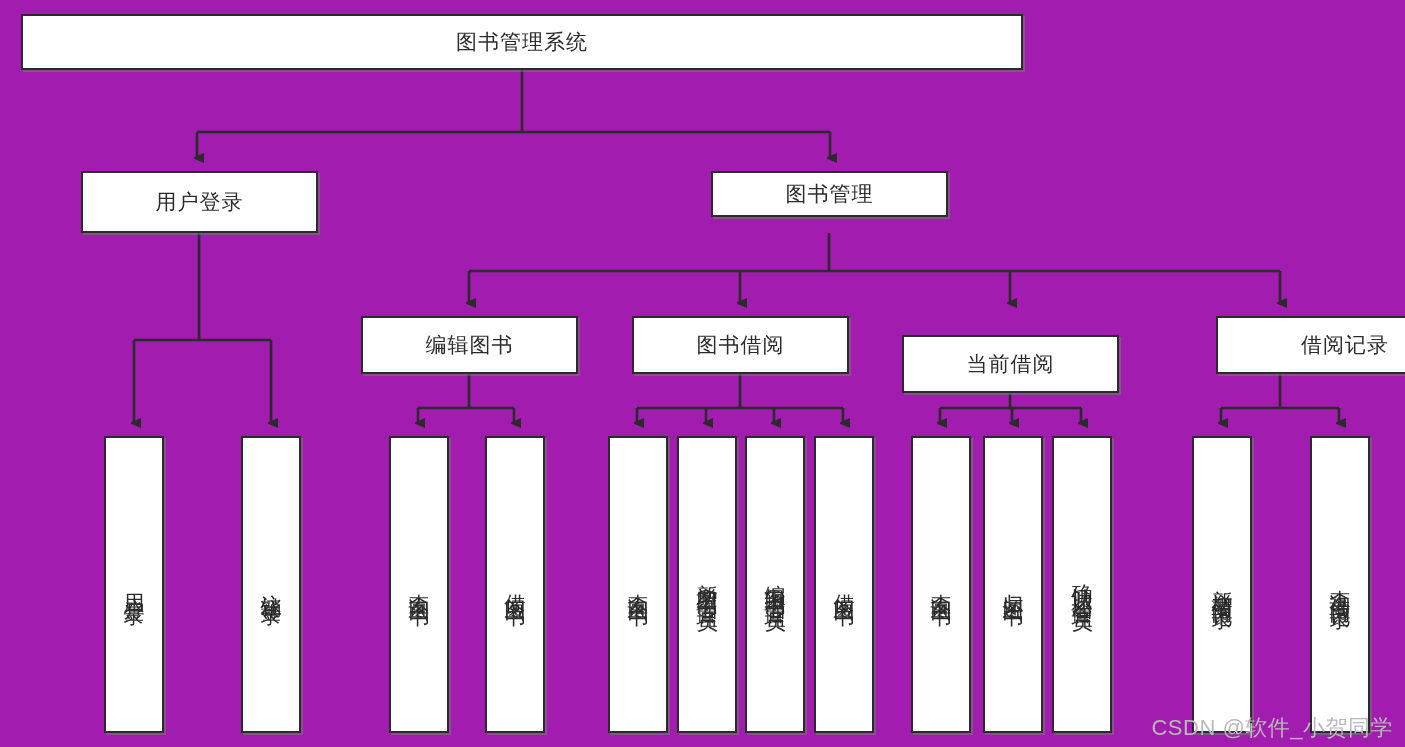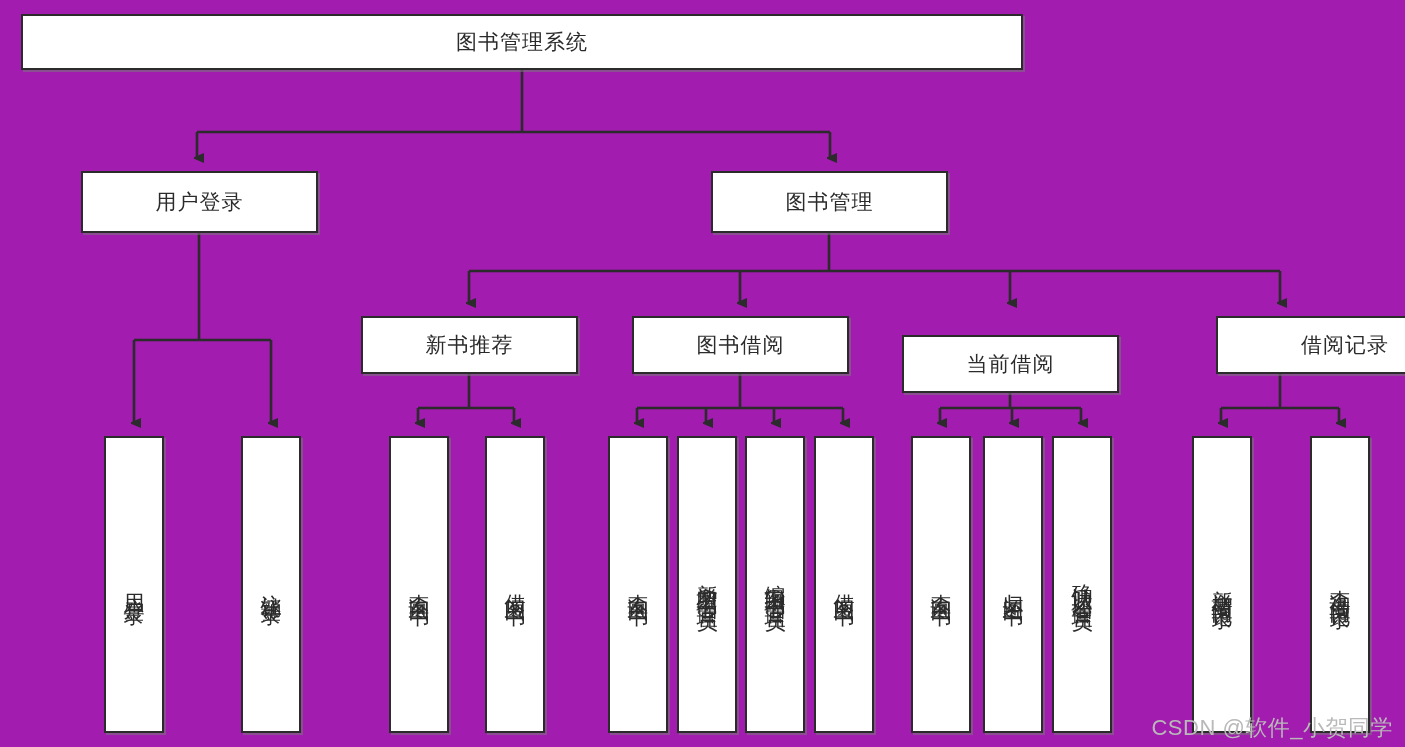--- a/index.html
+++ b/index.html
@@ -137,7 +137,7 @@
   <div class="node horiz" style="left:81px;top:171px;width:237px;height:62px;">
     <span>用户登录</span>
   </div>
-  <div class="node horiz" style="left:711px;top:171px;width:237px;height:62px;">
+  <div class="node horiz" style="left:711px;top:171px;width:237px;height:46px;">
     <span>图书管理</span>
   </div>
 

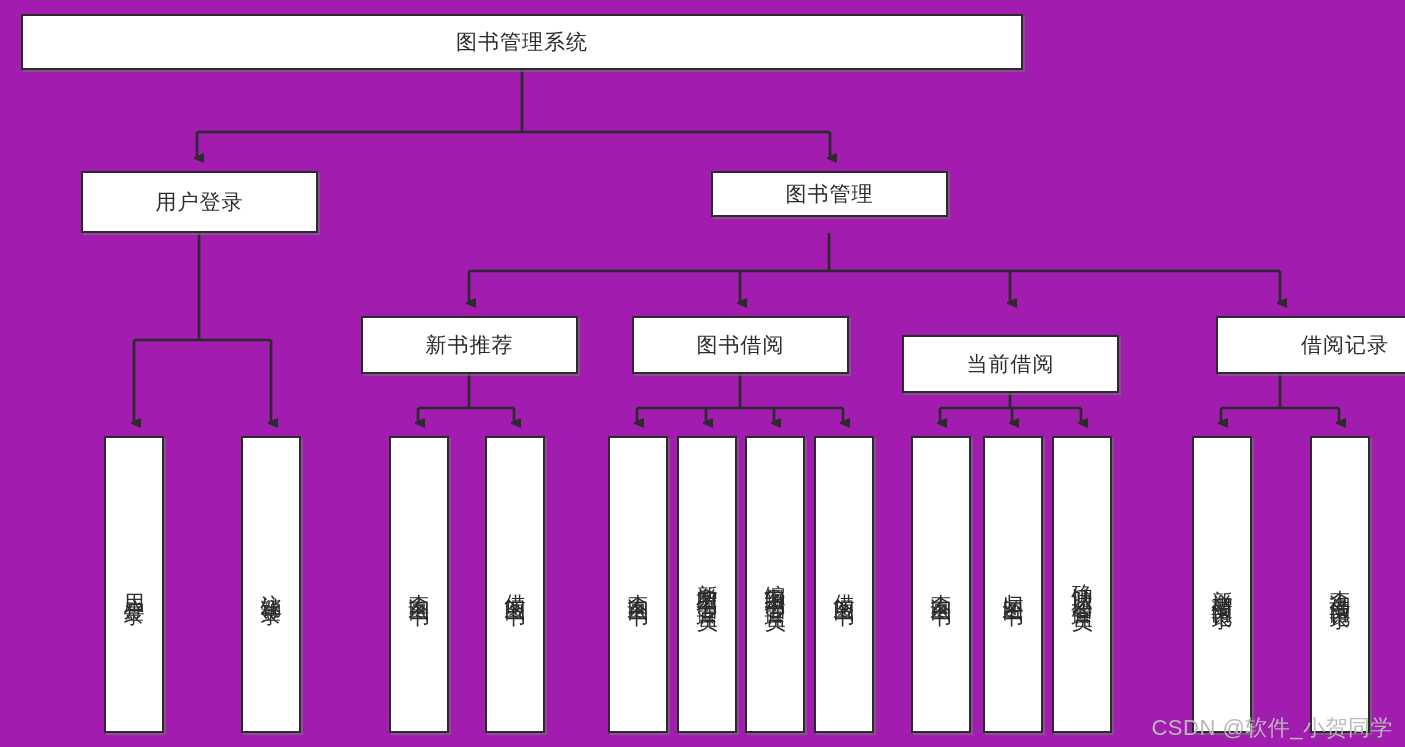--- a/index.html
+++ b/index.html
@@ -142,7 +142,7 @@
   </div>
 
   <div class="node horiz" style="left:361px;top:316px;width:217px;height:58px;">
-    <span>新书推荐</span>
+    <span>编辑图书</span>
   </div>
   <div class="node horiz" style="left:632px;top:316px;width:217px;height:58px;">
     <span>图书借阅</span>

